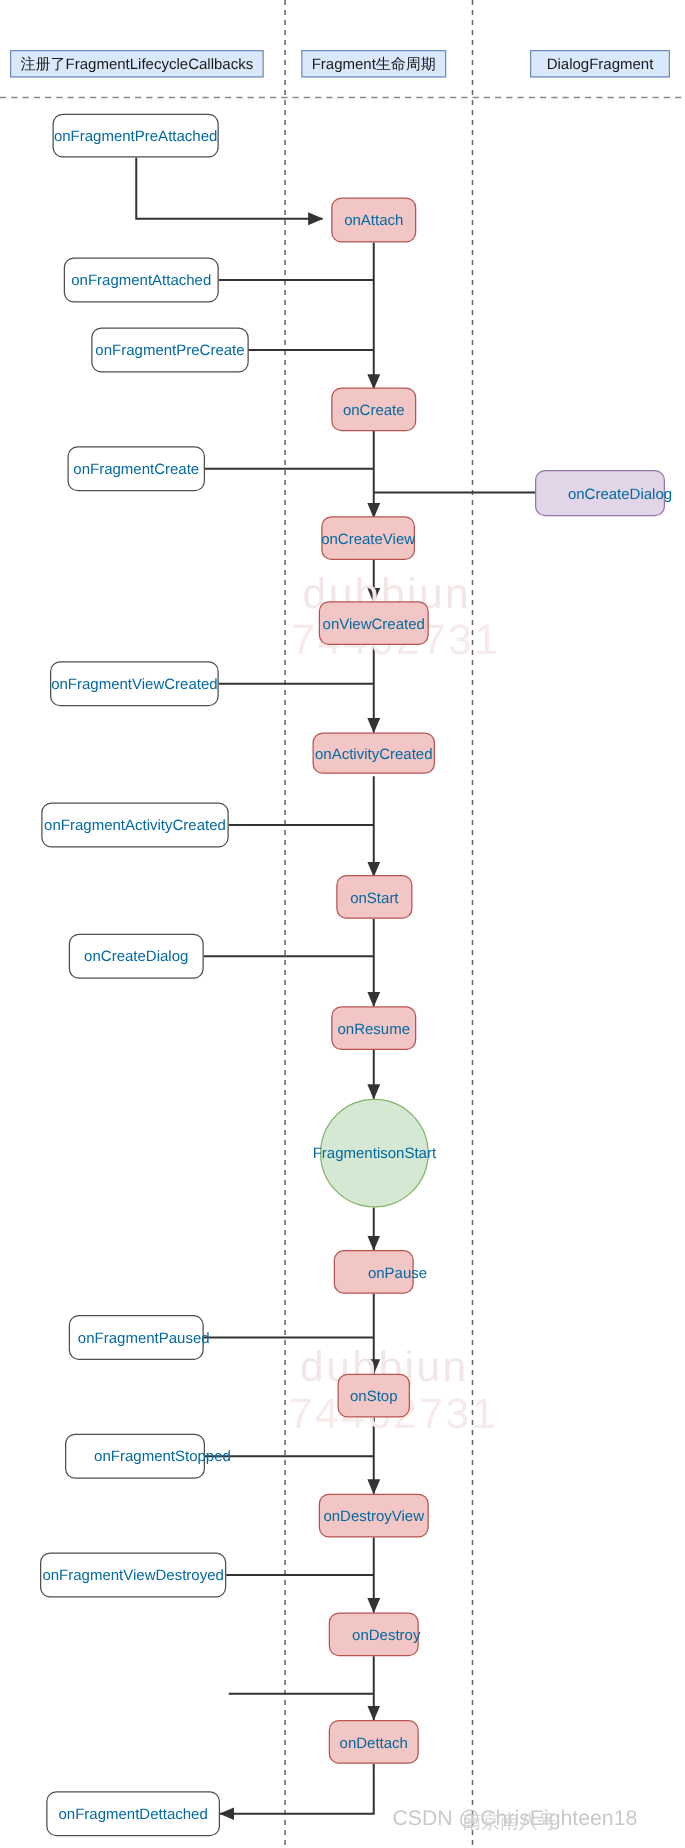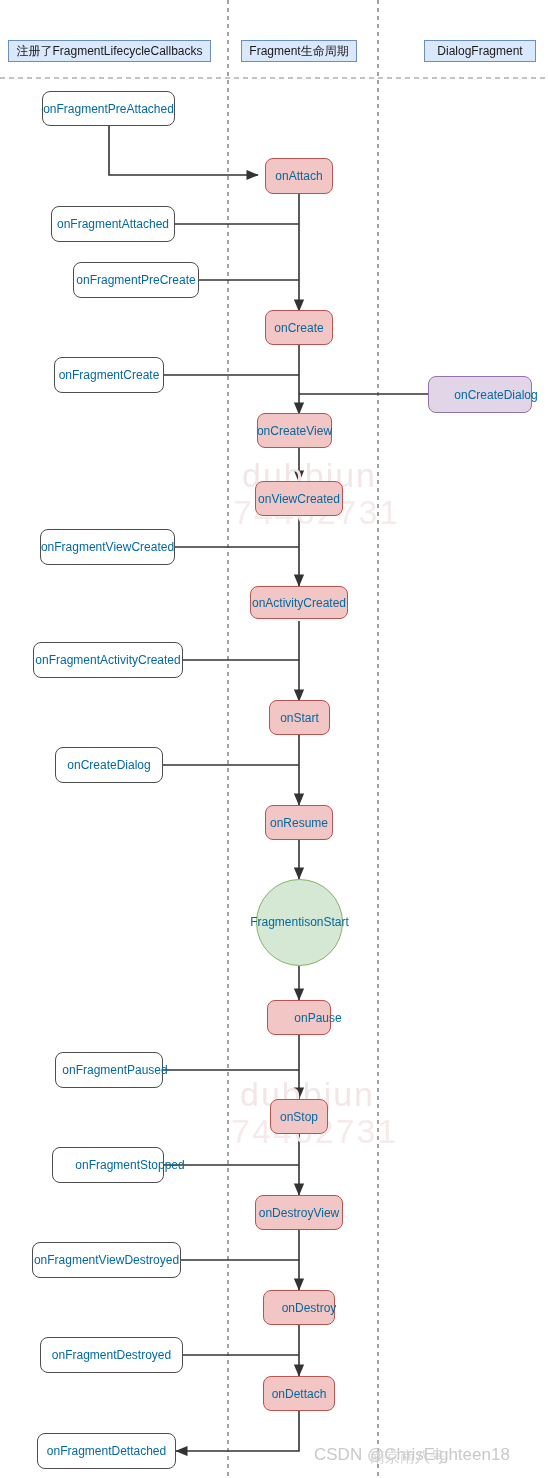--- a/index.html
+++ b/index.html
@@ -180,7 +180,6 @@
 
   <div class="node callback" style="left:32px; top:1242px; width:149px; height:36px;">onFragmentViewDestroyed</div>
 
-  <div class="node callback" style="left:40px; top:1337px; width:143px; height:36px;">onFragmentDestroyed</div>
 
   <div class="node callback" style="left:37px; top:1433px; width:139px; height:36px;">onFragmentDettached</div>
 

